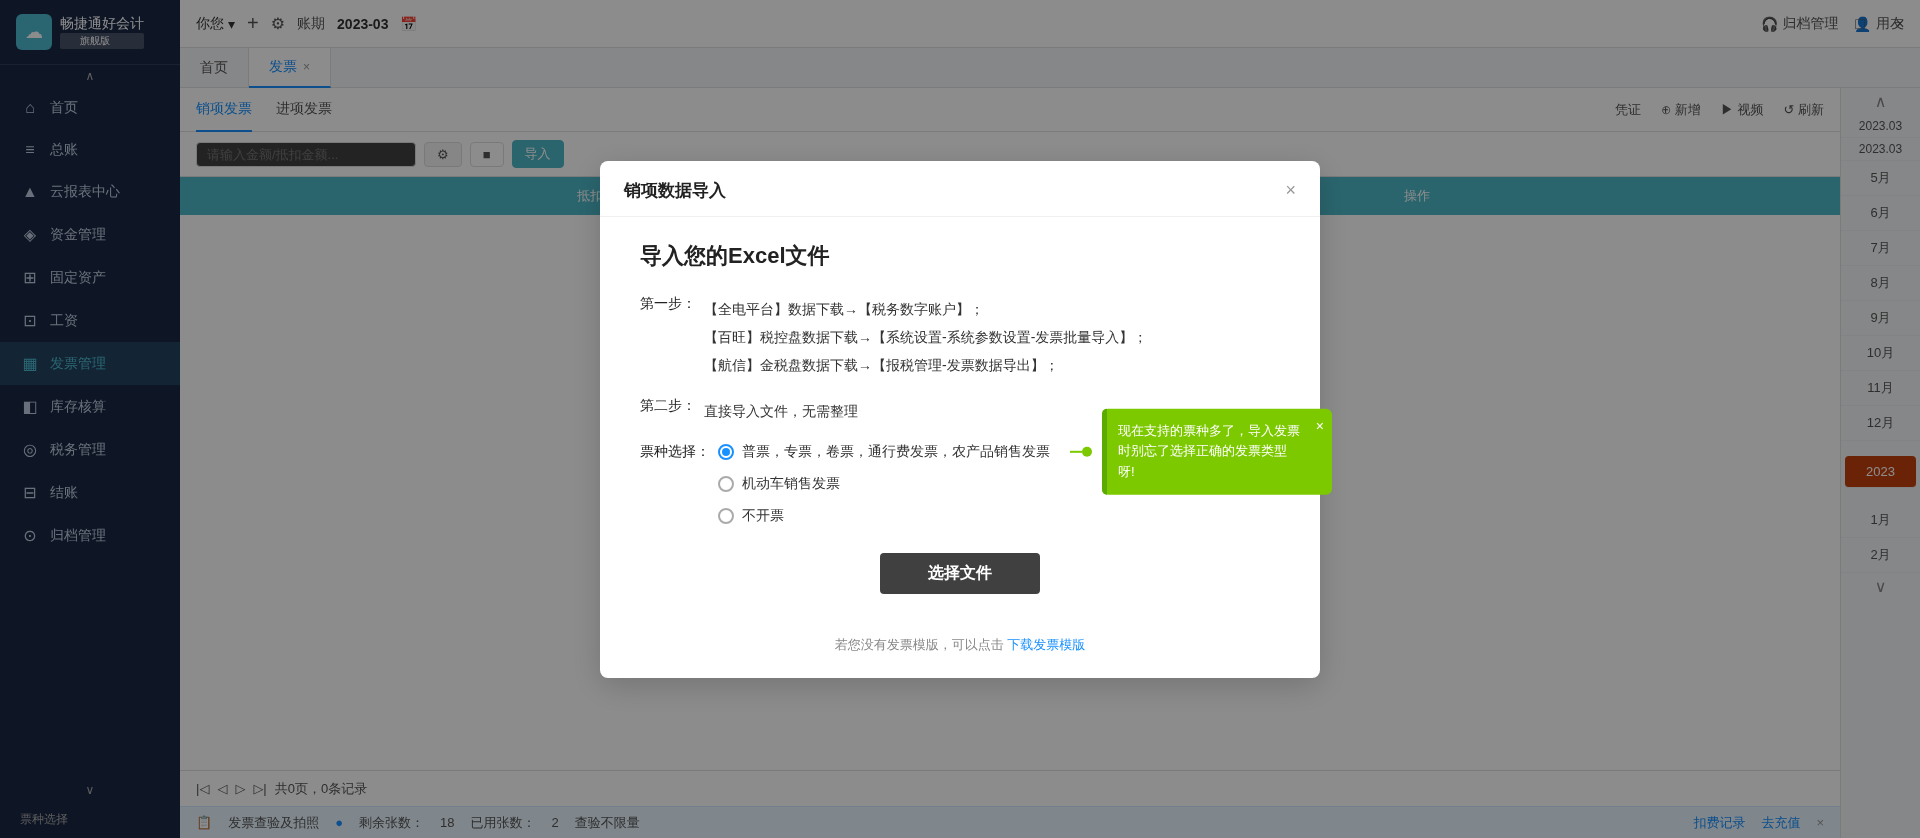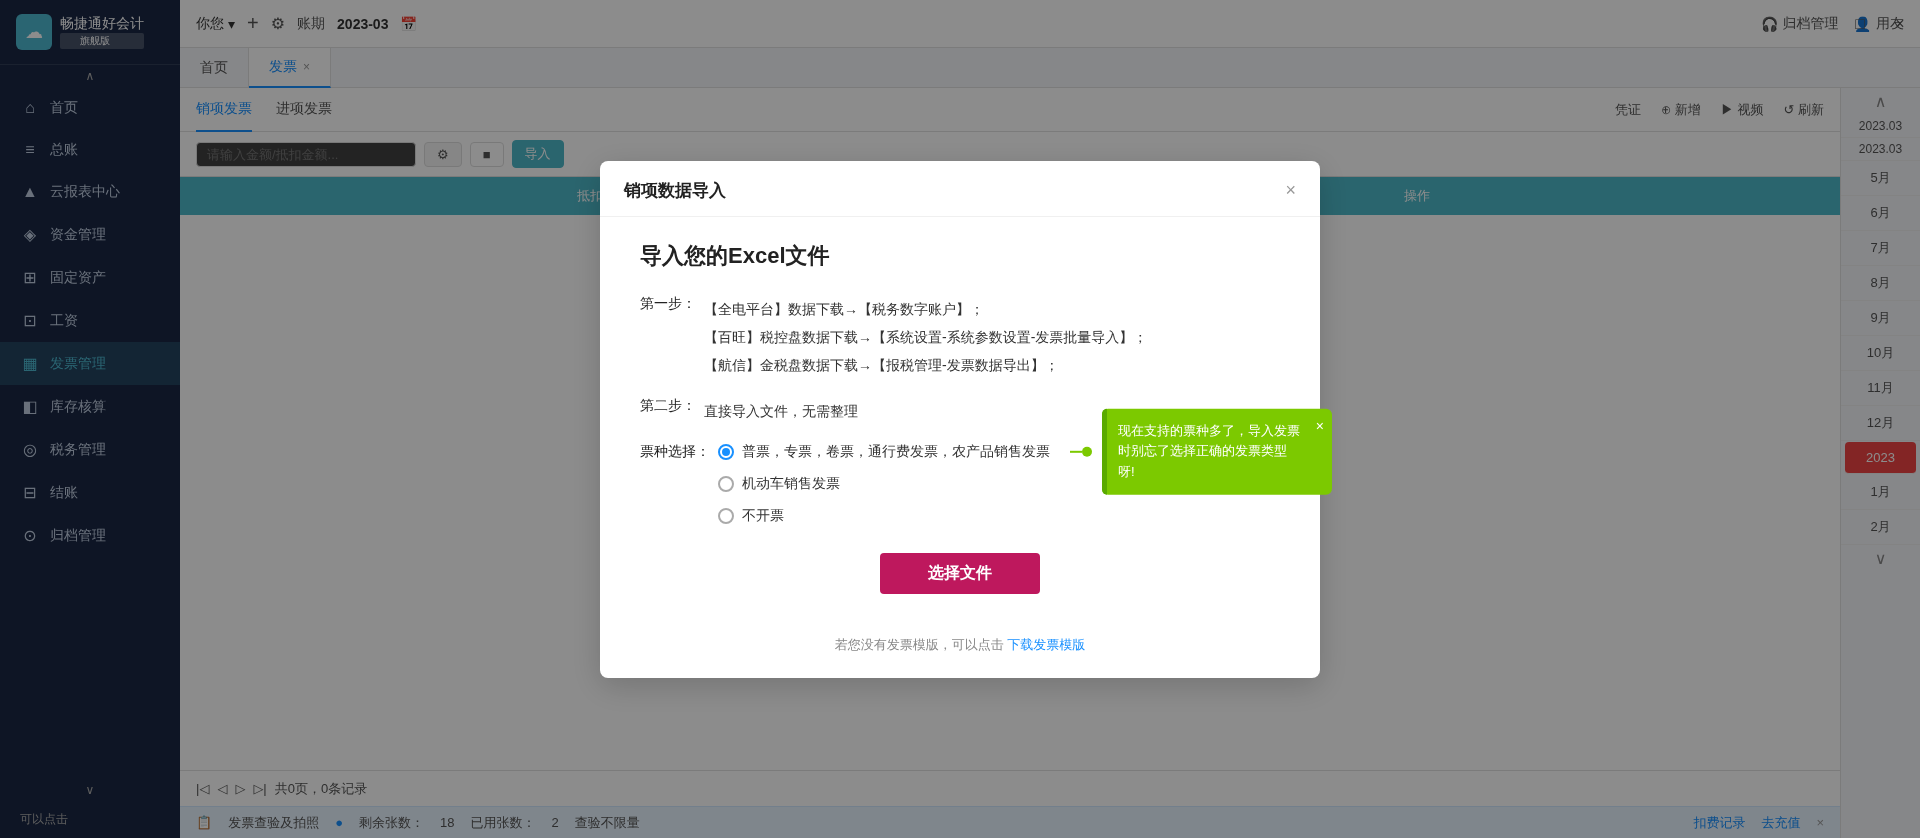--- a/index.html
+++ b/index.html
@@ -61,7 +61,7 @@
     
     .right-sidebar { width: 80px; background: #f5f6fa; border-left: 1px solid #e0e0e0; display: flex; flex-direction: column; overflow: hidden; }
     .month-item { padding: 8px 0; text-align: center; font-size: 13px; color: #555; cursor: pointer; border-bottom: 1px solid #eee; }
-    .month-item.active { background: #ef4444; color: #fff; border-radius: 4px; margin: 1px 4px; }
+    .month-item.active { background: #c2410c; color: #fff; border-radius: 4px; margin: 15px 4px; }
 
     .pagination-bar { height: 36px; background: #fff; border-top: 1px solid #e0e0e0; display: flex; align-items: center; padding: 0 16px; gap: 8px; font-size: 13px; color: #555; }
     .pagination-btn { cursor: pointer; color: #555; }

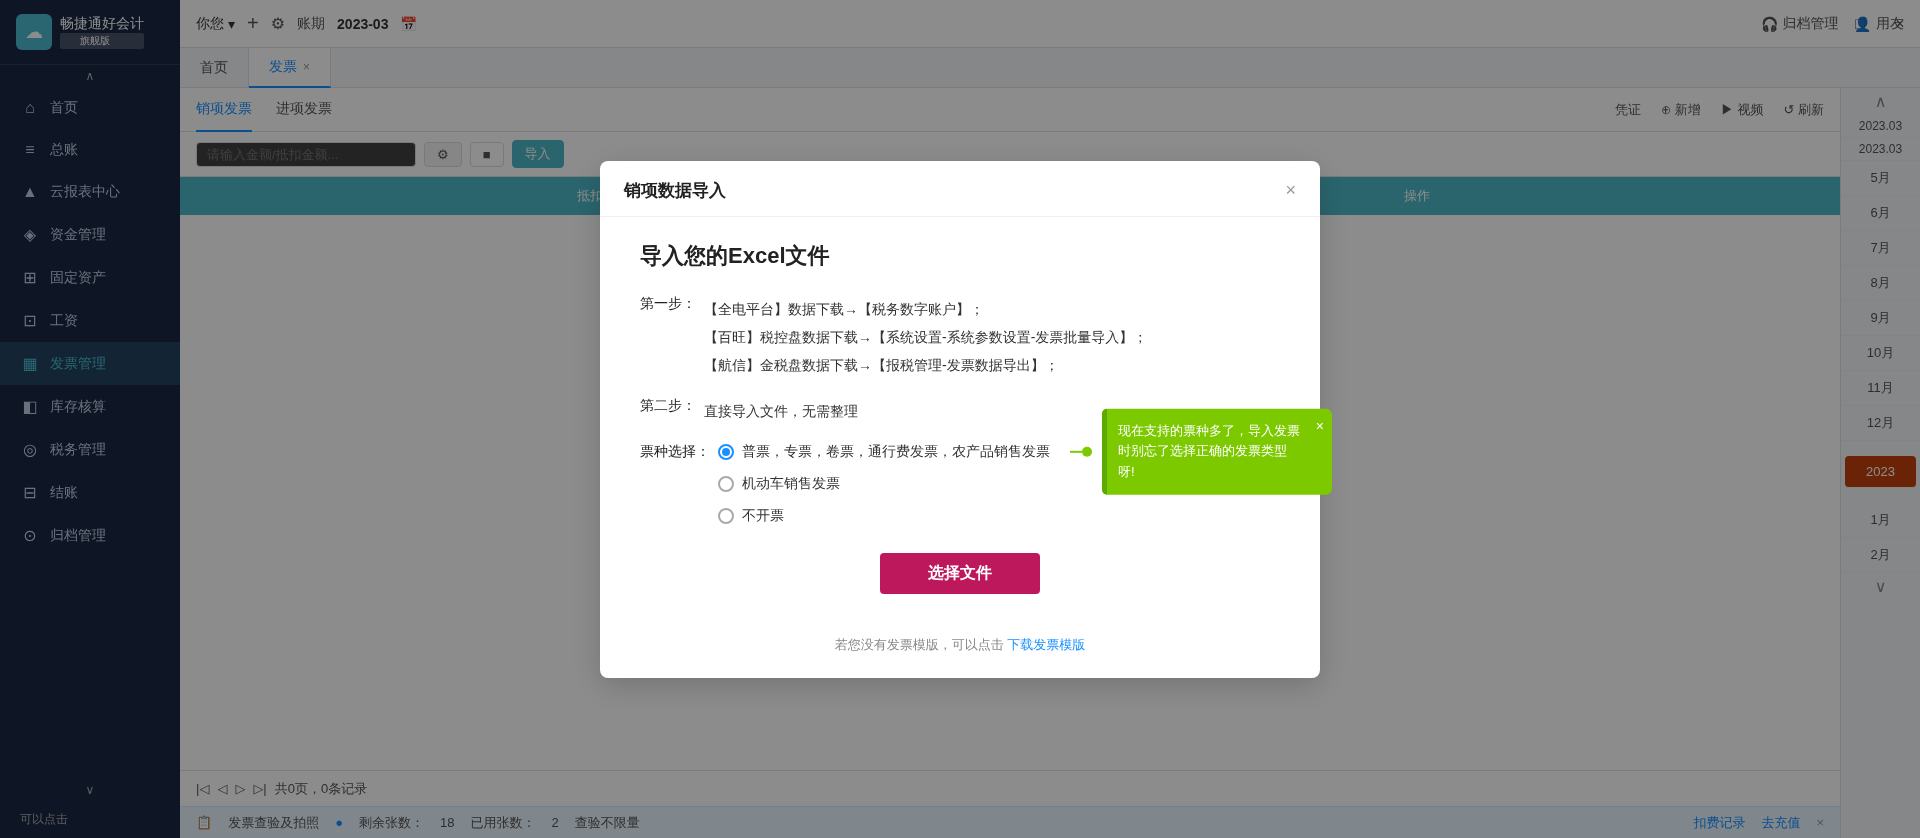--- a/index.html
+++ b/index.html
@@ -88,7 +88,7 @@
     .radio-circle.selected { border-color: #1890ff; }
     .radio-circle.selected::after { content: ''; width: 8px; height: 8px; border-radius: 50%; background: #1890ff; display: block; }
     .radio-label { font-size: 14px; color: #333; }
-    .select-file-btn { display: block; margin: 28px auto 0; background: #be185d; border: none; border-radius: 4px; color: #fff; font-size: 16px; padding: 10px 48px; cursor: pointer; font-weight: bold; }
+    .select-file-btn { display: block; margin: 28px auto 0; background: #404040; border: none; border-radius: 4px; color: #fff; font-size: 16px; padding: 10px 48px; cursor: pointer; font-weight: bold; }
     .modal-footer { text-align: center; padding: 12px 16px 24px; font-size: 13px; color: #888; }
     .modal-footer-link { color: #1890ff; cursor: pointer; }
 

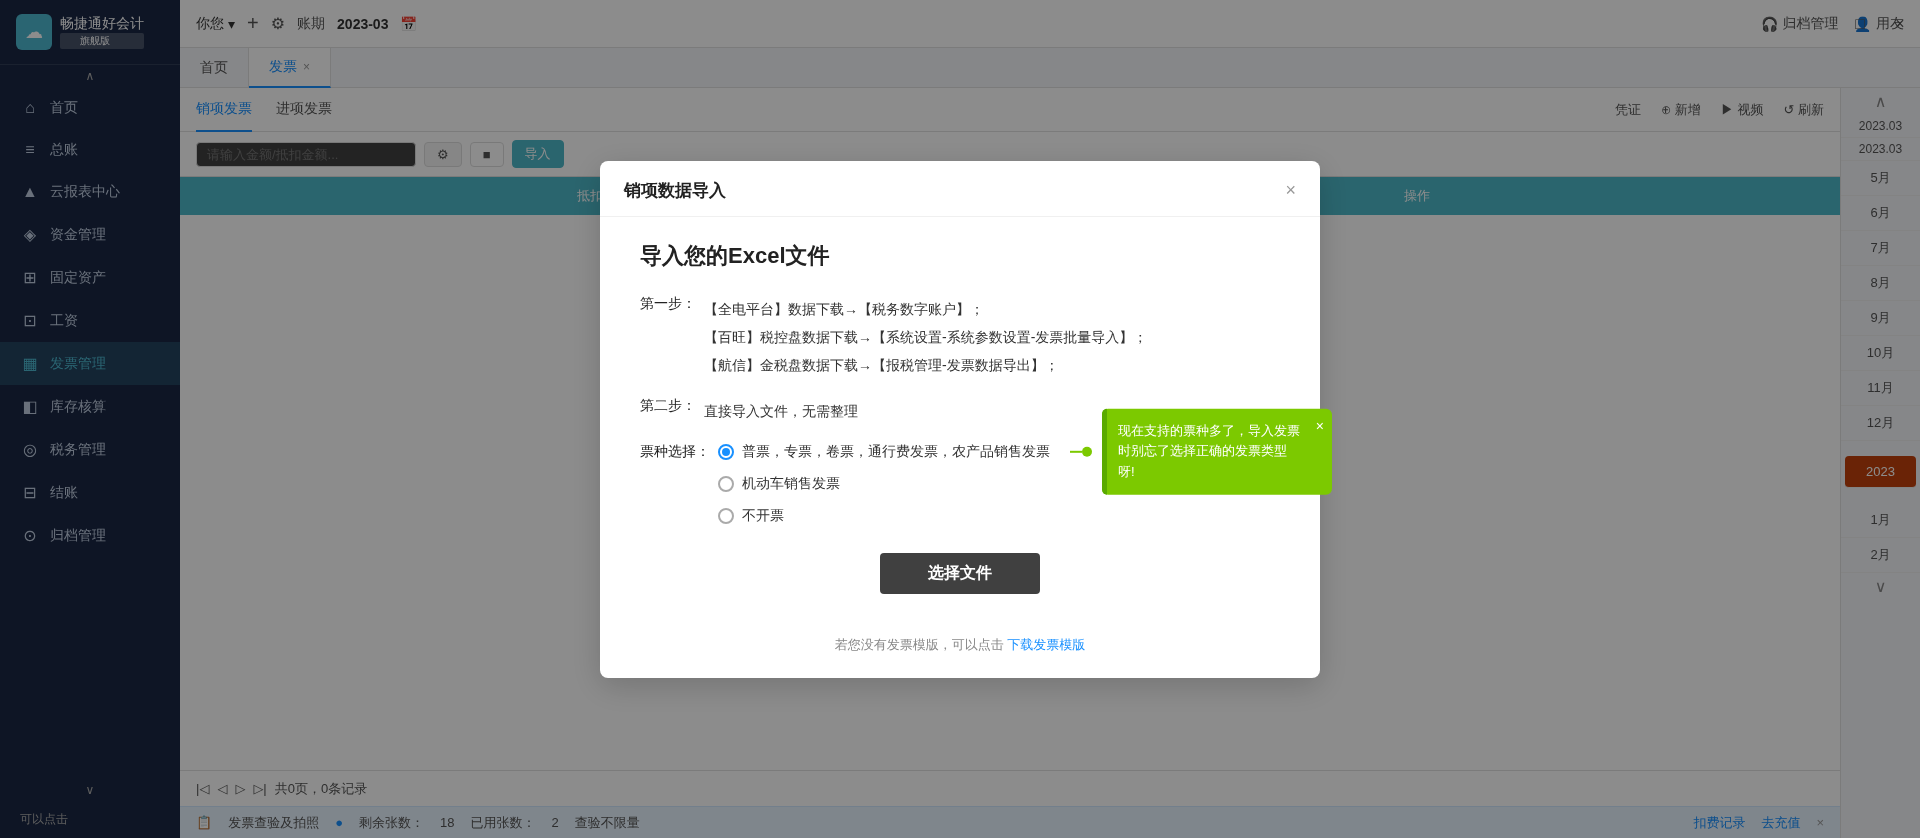--- a/index.html
+++ b/index.html
@@ -163,7 +163,7 @@
       </div>
     </div>
     <div class="sidebar-scroll-down">∨</div>
-    <div class="sidebar-footer">可以点击</div>
+    <div class="sidebar-footer">票种选择</div>
   </div>
 
   <div class="main-content">

